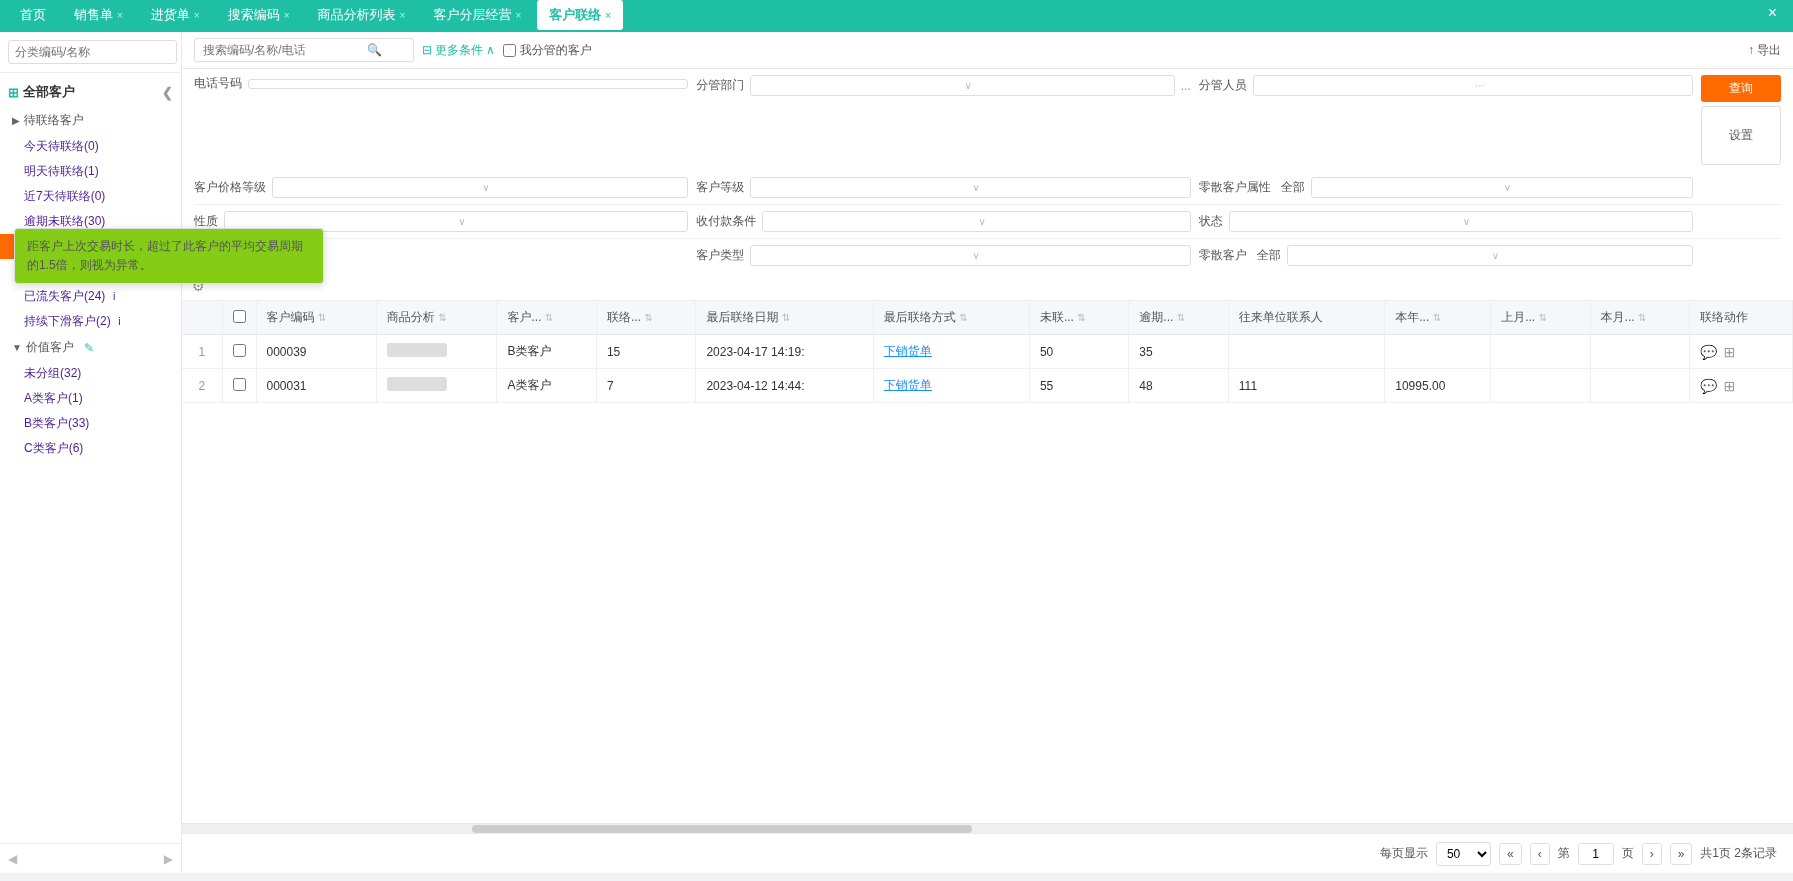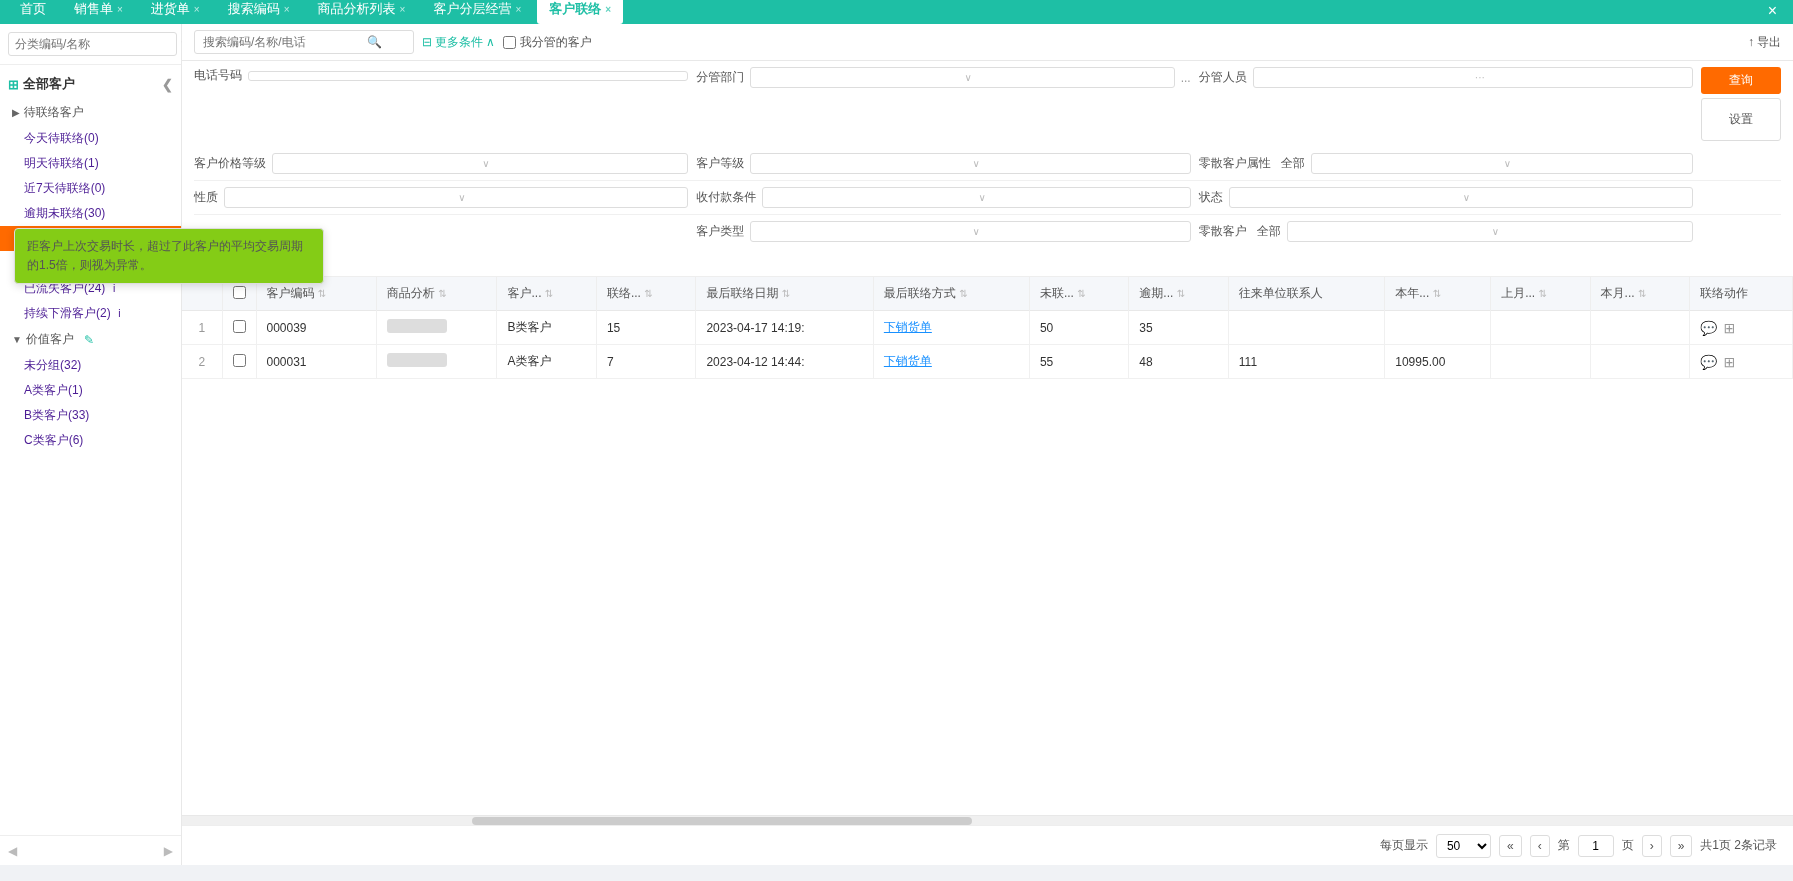--- a/index.html
+++ b/index.html
@@ -7,10 +7,10 @@
 
     
     .top-nav {
-      height: 24px;
+      height: 32px;
       background: #1ebfa5;
       display: flex;
-      align-items: flex-end;
+      align-items: flex-start;
       padding: 0 8px;
       gap: 4px;
     }

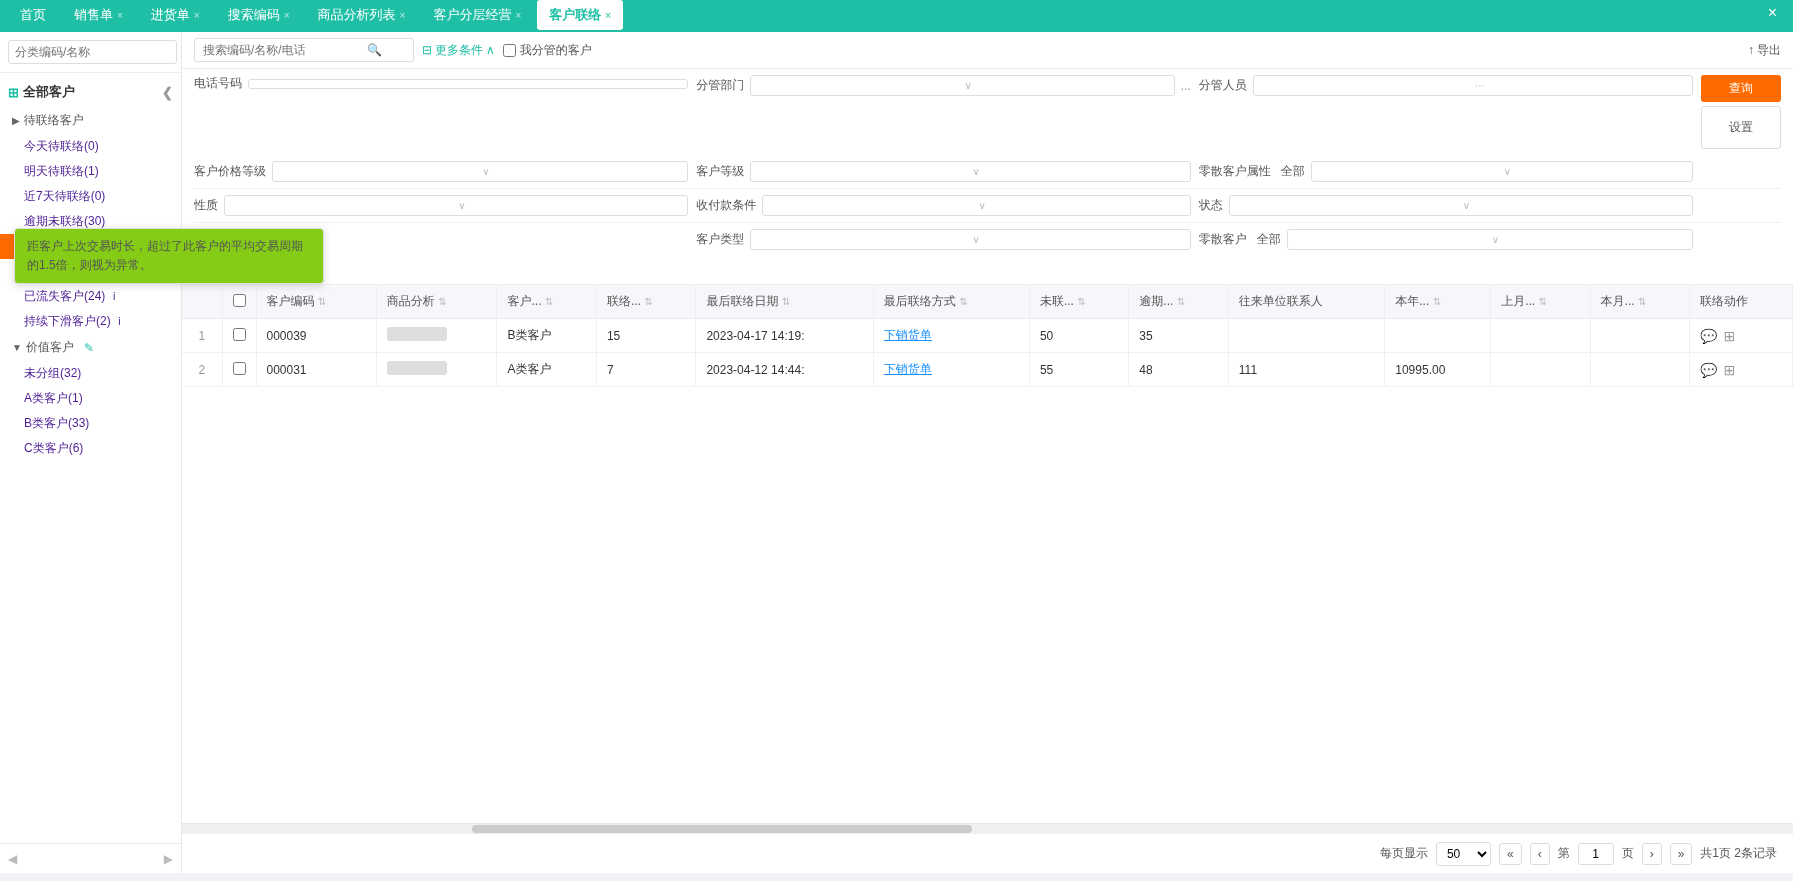--- a/index.html
+++ b/index.html
@@ -198,7 +198,7 @@
       color: #555;
       border: 1px solid #ddd;
       border-radius: 3px;
-      padding: 12px 14px;
+      padding: 20px 14px;
       cursor: pointer;
       font-size: 12px;
     }

